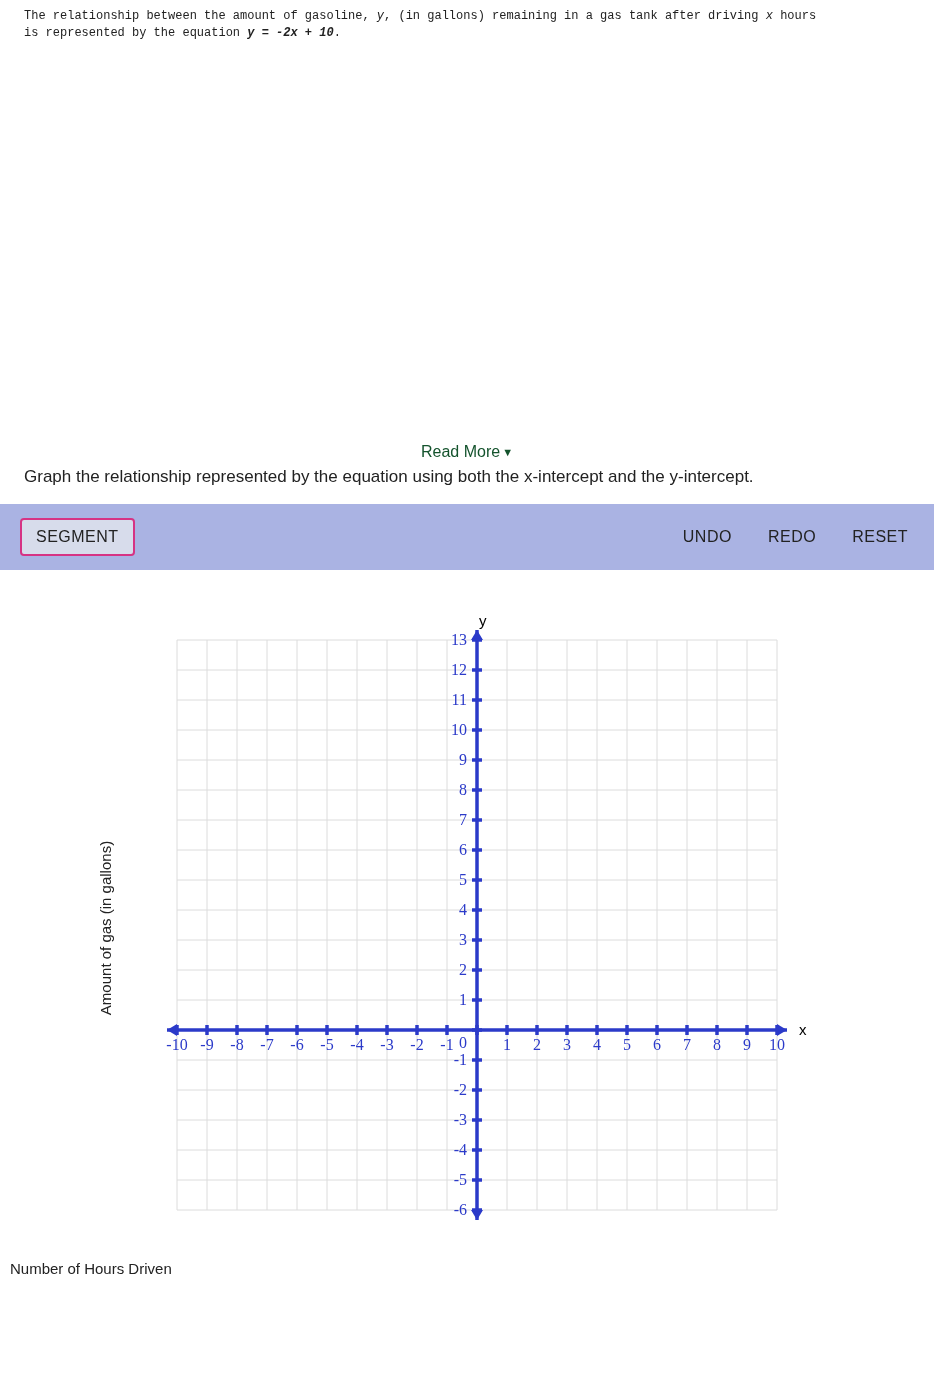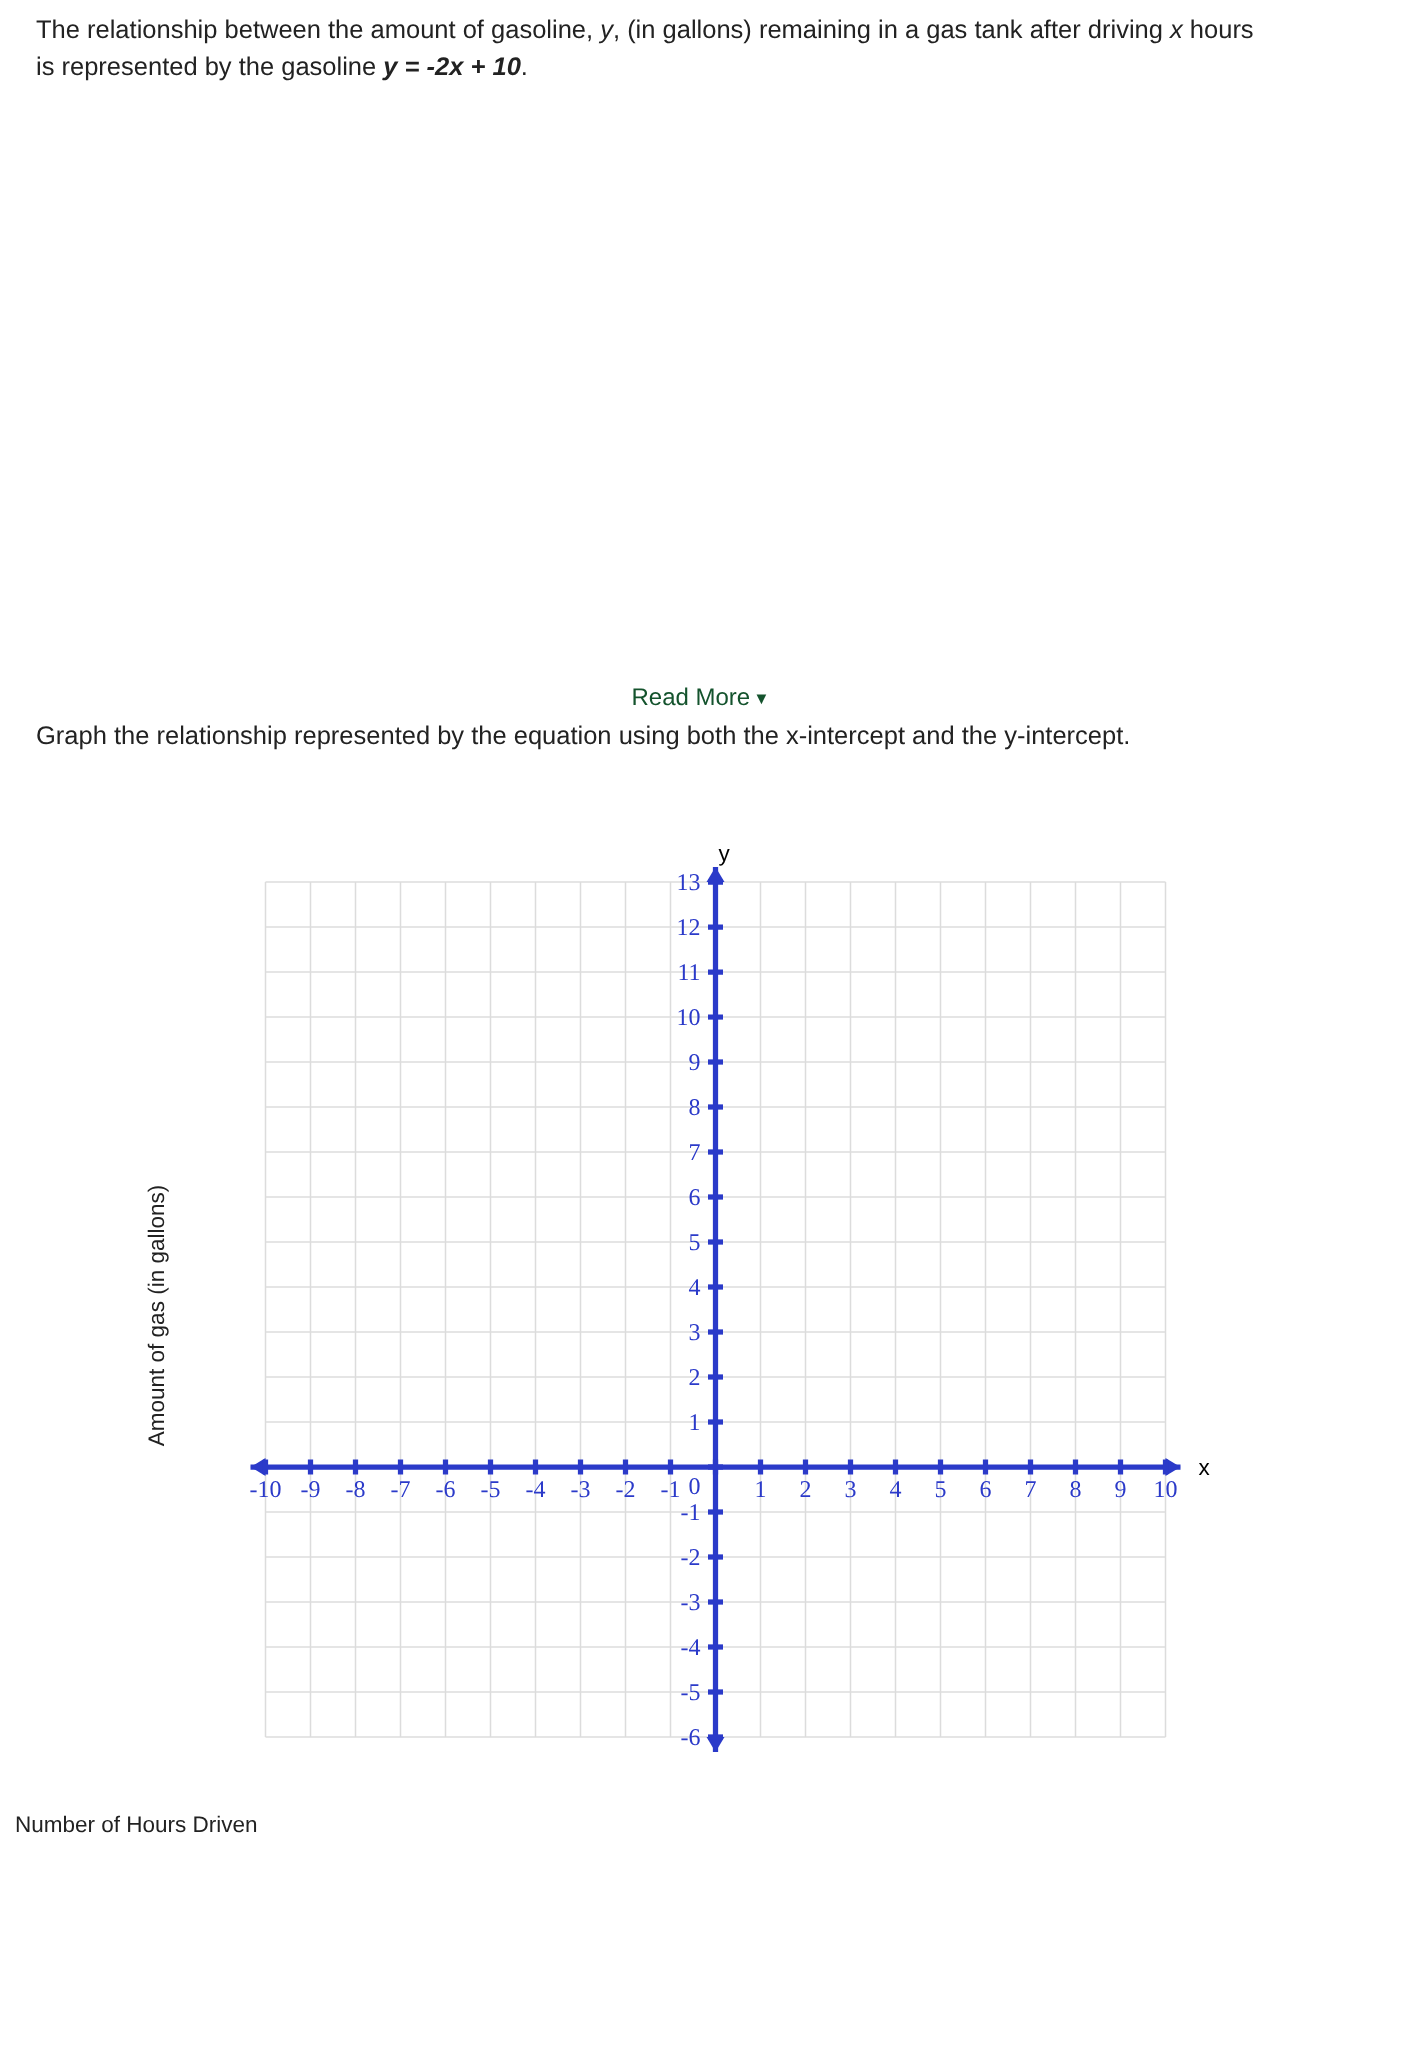--- a/index.html
+++ b/index.html
@@ -5,7 +5,7 @@
   * { box-sizing: border-box; margin: 0; padding: 0; }
   html, body { width: 934px; font-family: Arial, Helvetica, sans-serif; background: #fff; color: #222; }
   .page { padding: 8px 24px 0 24px; }
-  .prompt { font-size: 17px; line-height: 1.45; }
+  .prompt { font-size: 12px; line-height: 1.45; font-family: Liberation Mono, monospace; }
   .prompt em { font-style: italic; }
   .prompt .eq { font-style: italic; font-weight: bold; }
   .gap { height: 400px; }

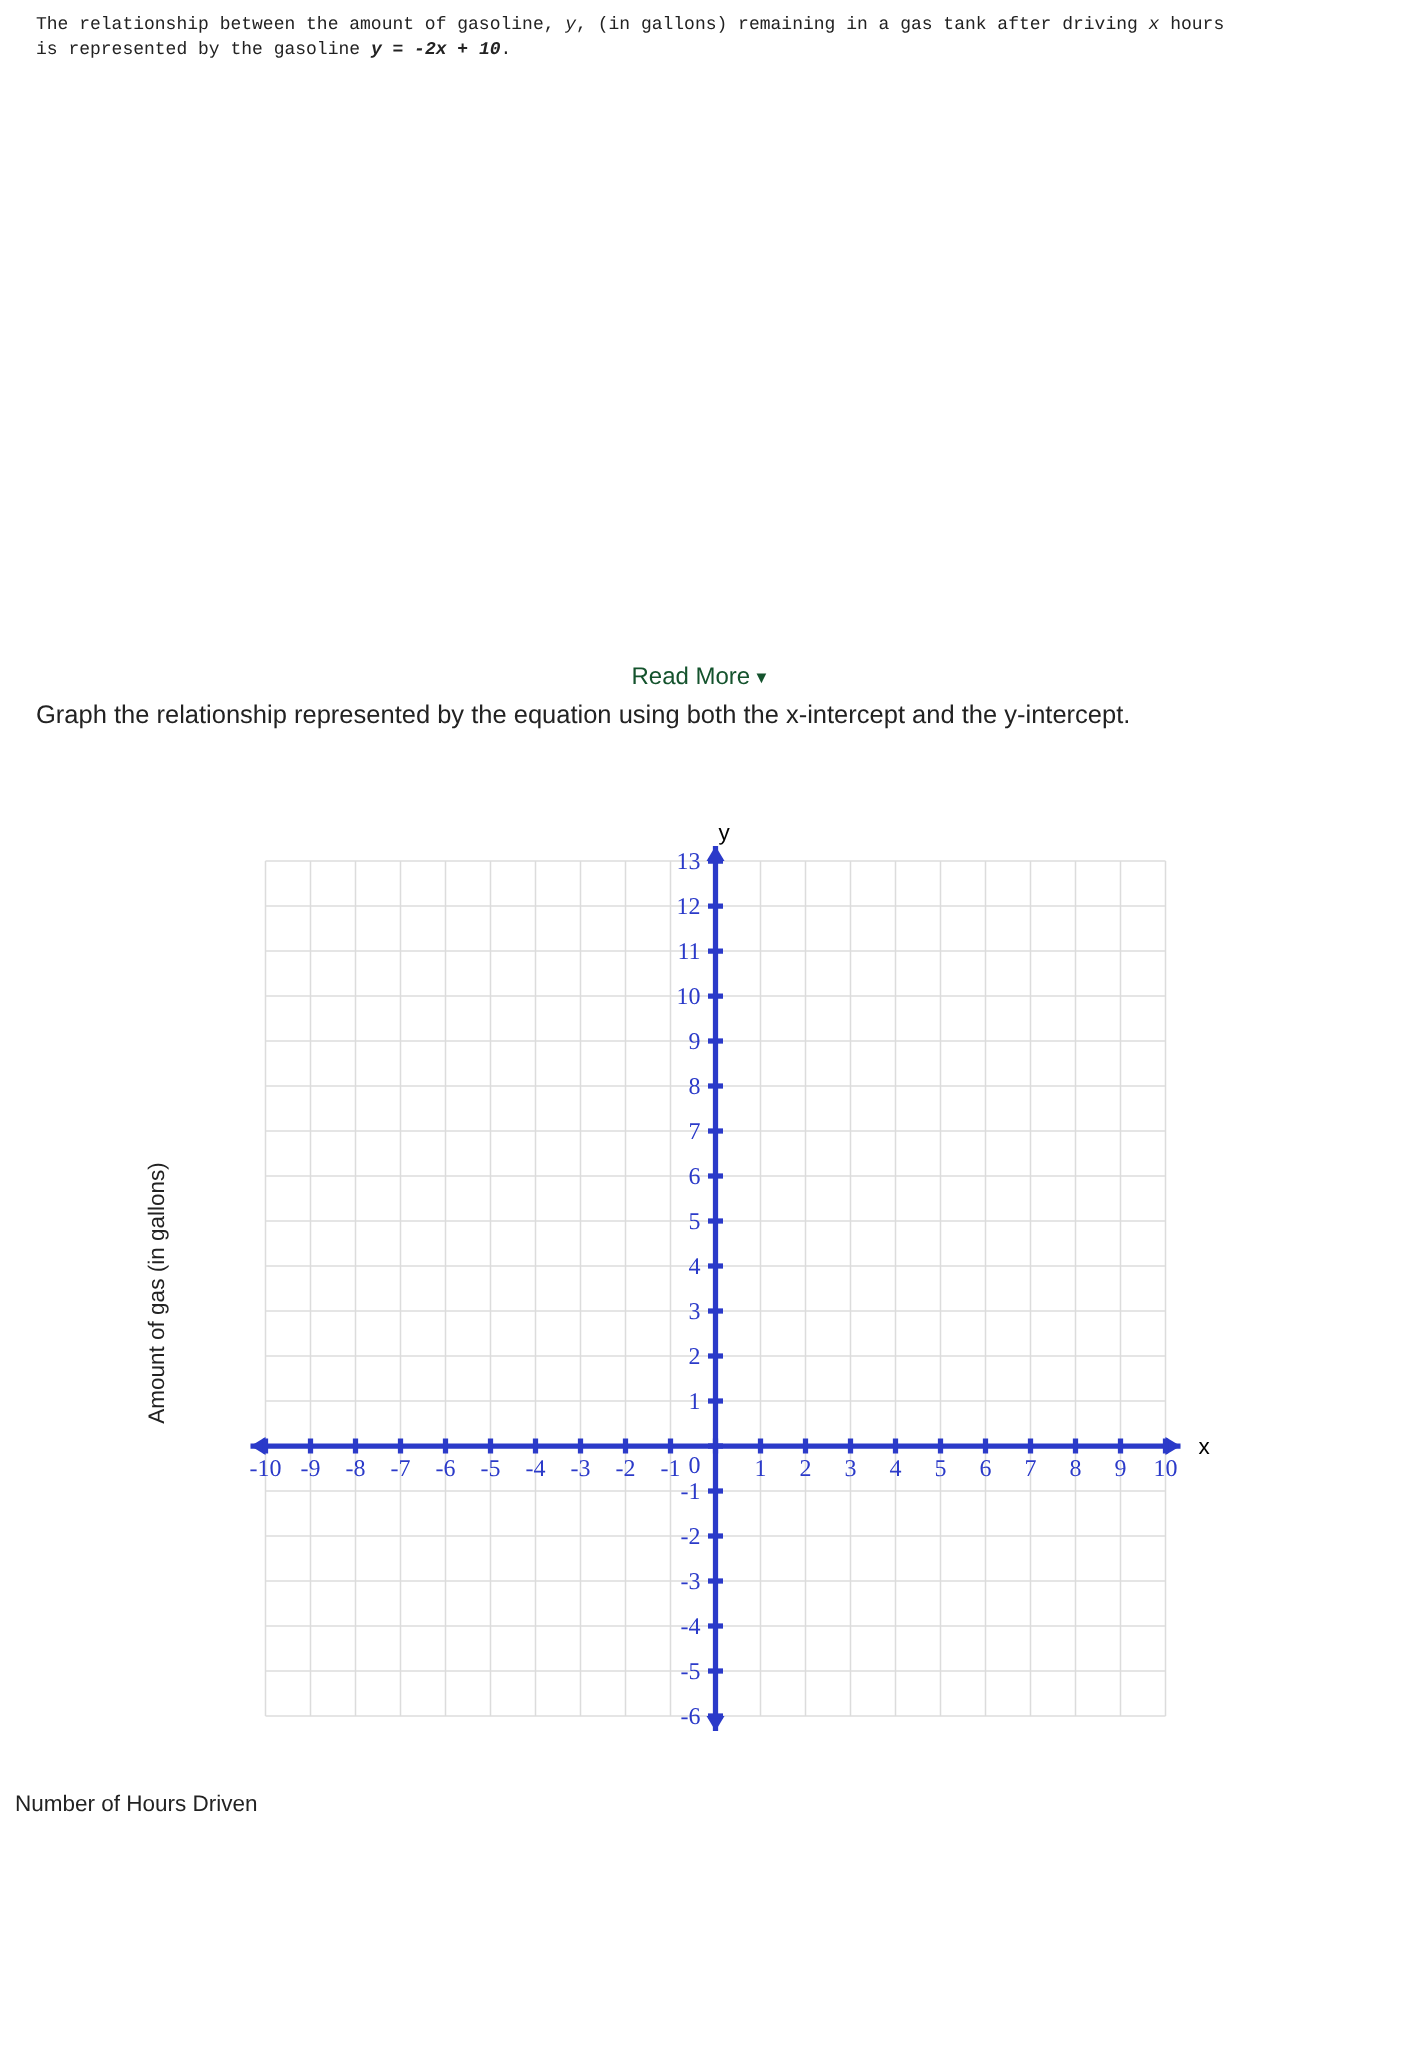--- a/index.html
+++ b/index.html
@@ -72,7 +72,7 @@
 <div class="page">
   <p class="prompt">
     <span>The relationship between the amount of gasoline, </span><em>y</em><span>, (in gallons) remaining in a gas tank after driving </span><em>x</em><span> hours</span><br>
-    <span>is represented by the gasoline  </span><span class="eq">y = -2x + 10</span><span>.</span>
+    <span>is represented by the equation  </span><span class="eq">y = -2x + 10</span><span>.</span>
   </p>
 
   <div class="gap"></div>

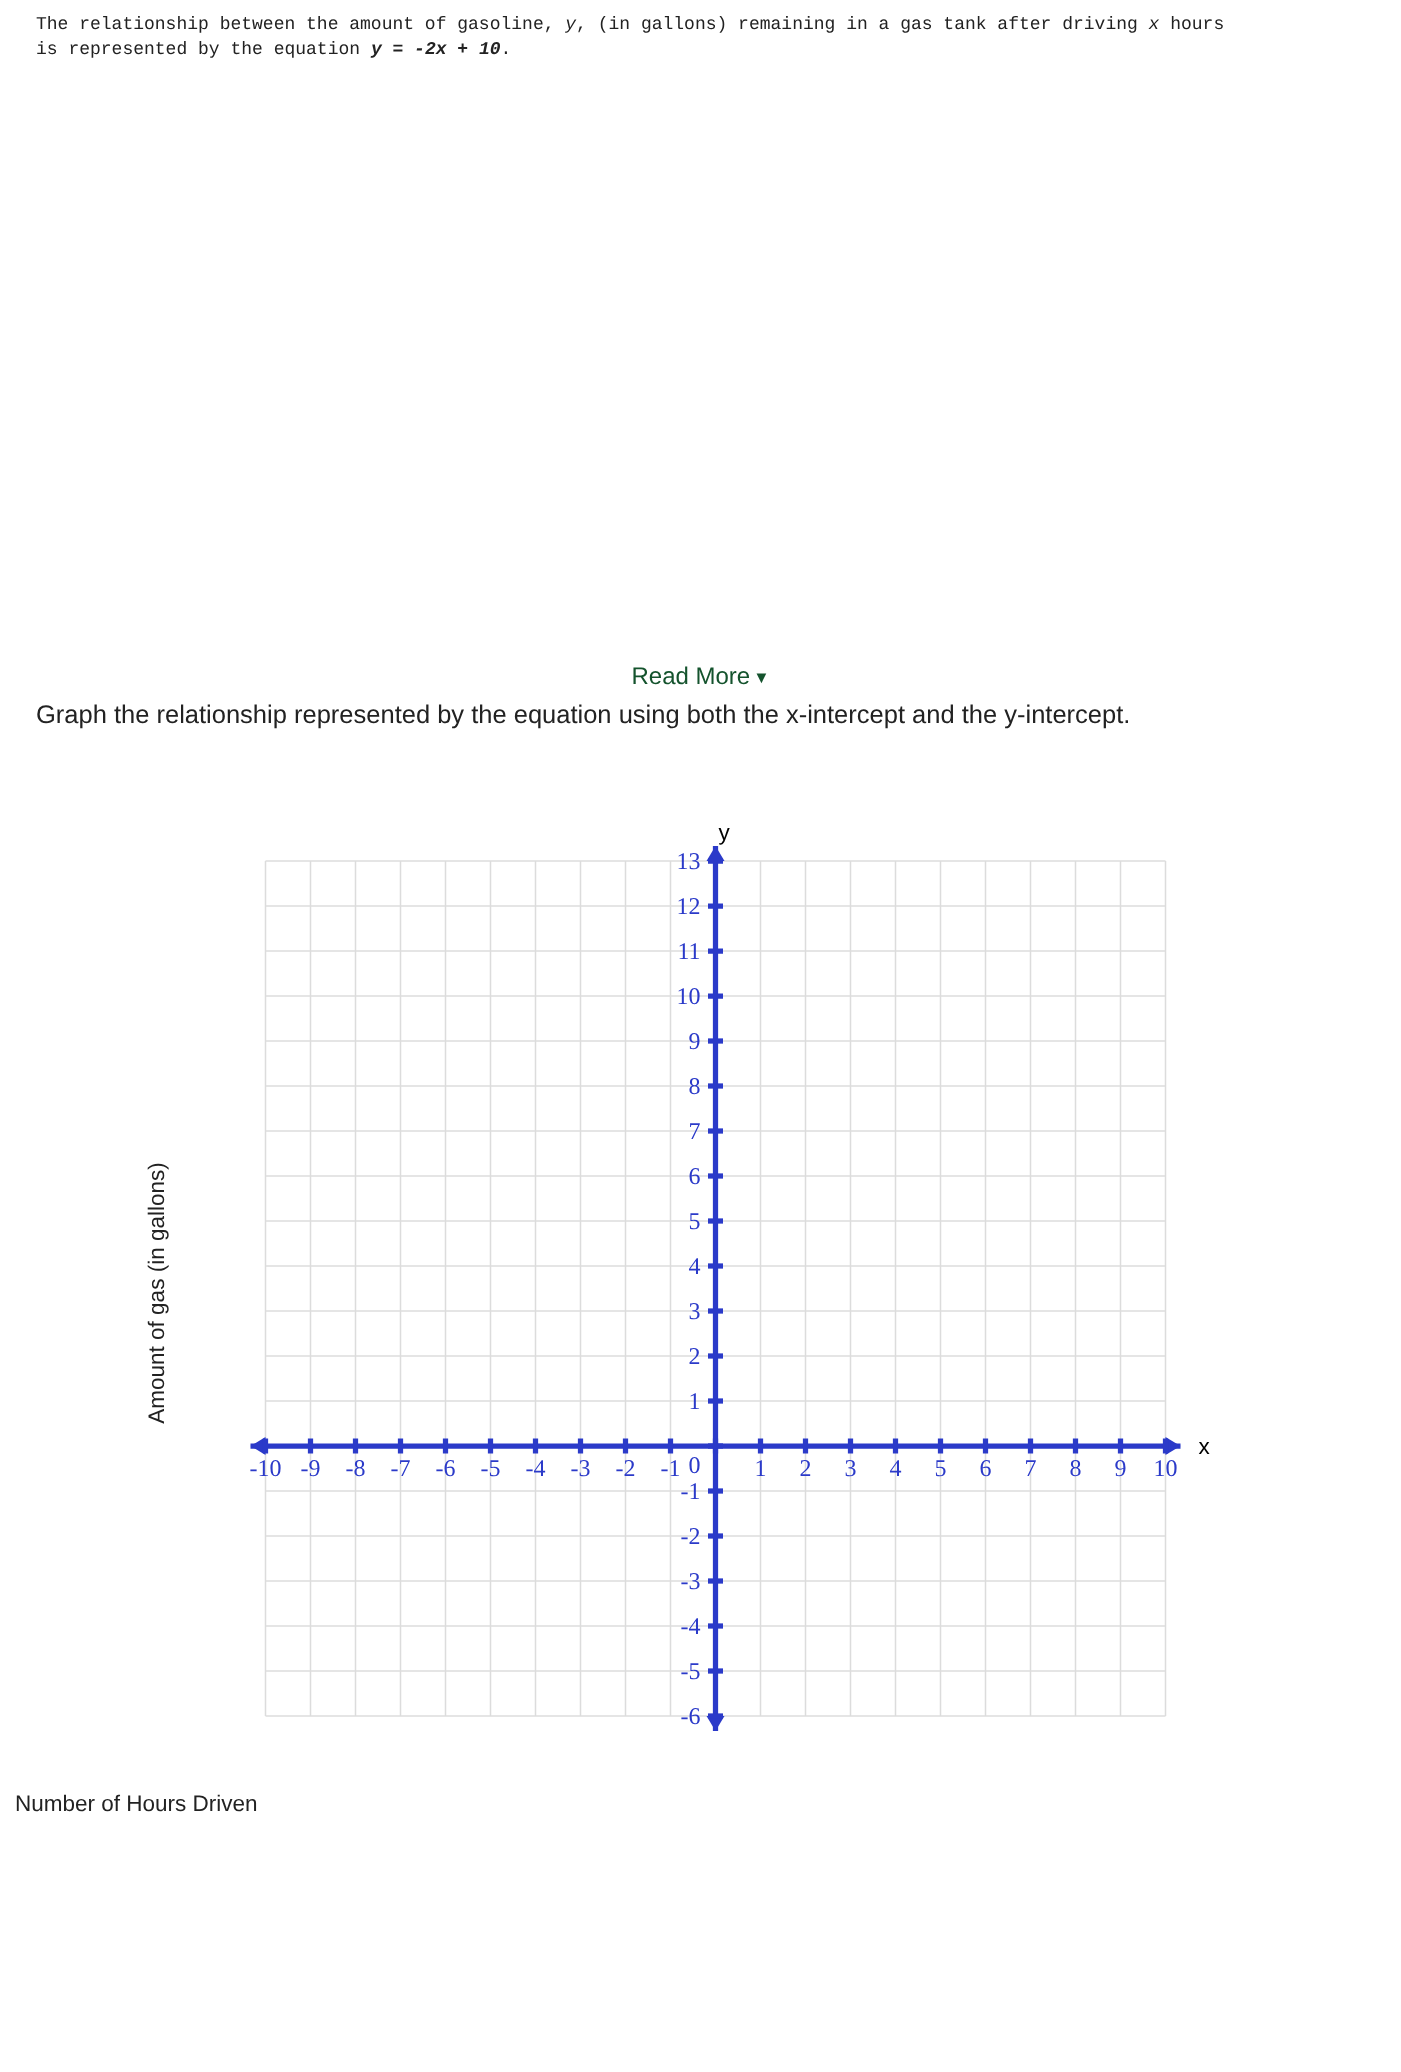--- a/index.html
+++ b/index.html
@@ -88,6 +88,13 @@
 </div>
 
 <div class="tool-area">
+  <div class="toolbar">
+    <button class="segment-btn">SEGMENT</button>
+    <div class="spacer"></div>
+    <button class="tbtn">UNDO</button>
+    <button class="tbtn">REDO</button>
+    <button class="tbtn">RESET</button>
+  </div>
 
   <div class="chart-wrap">
     <div class="ylabel-outer">Amount of gas (in gallons)</div>

